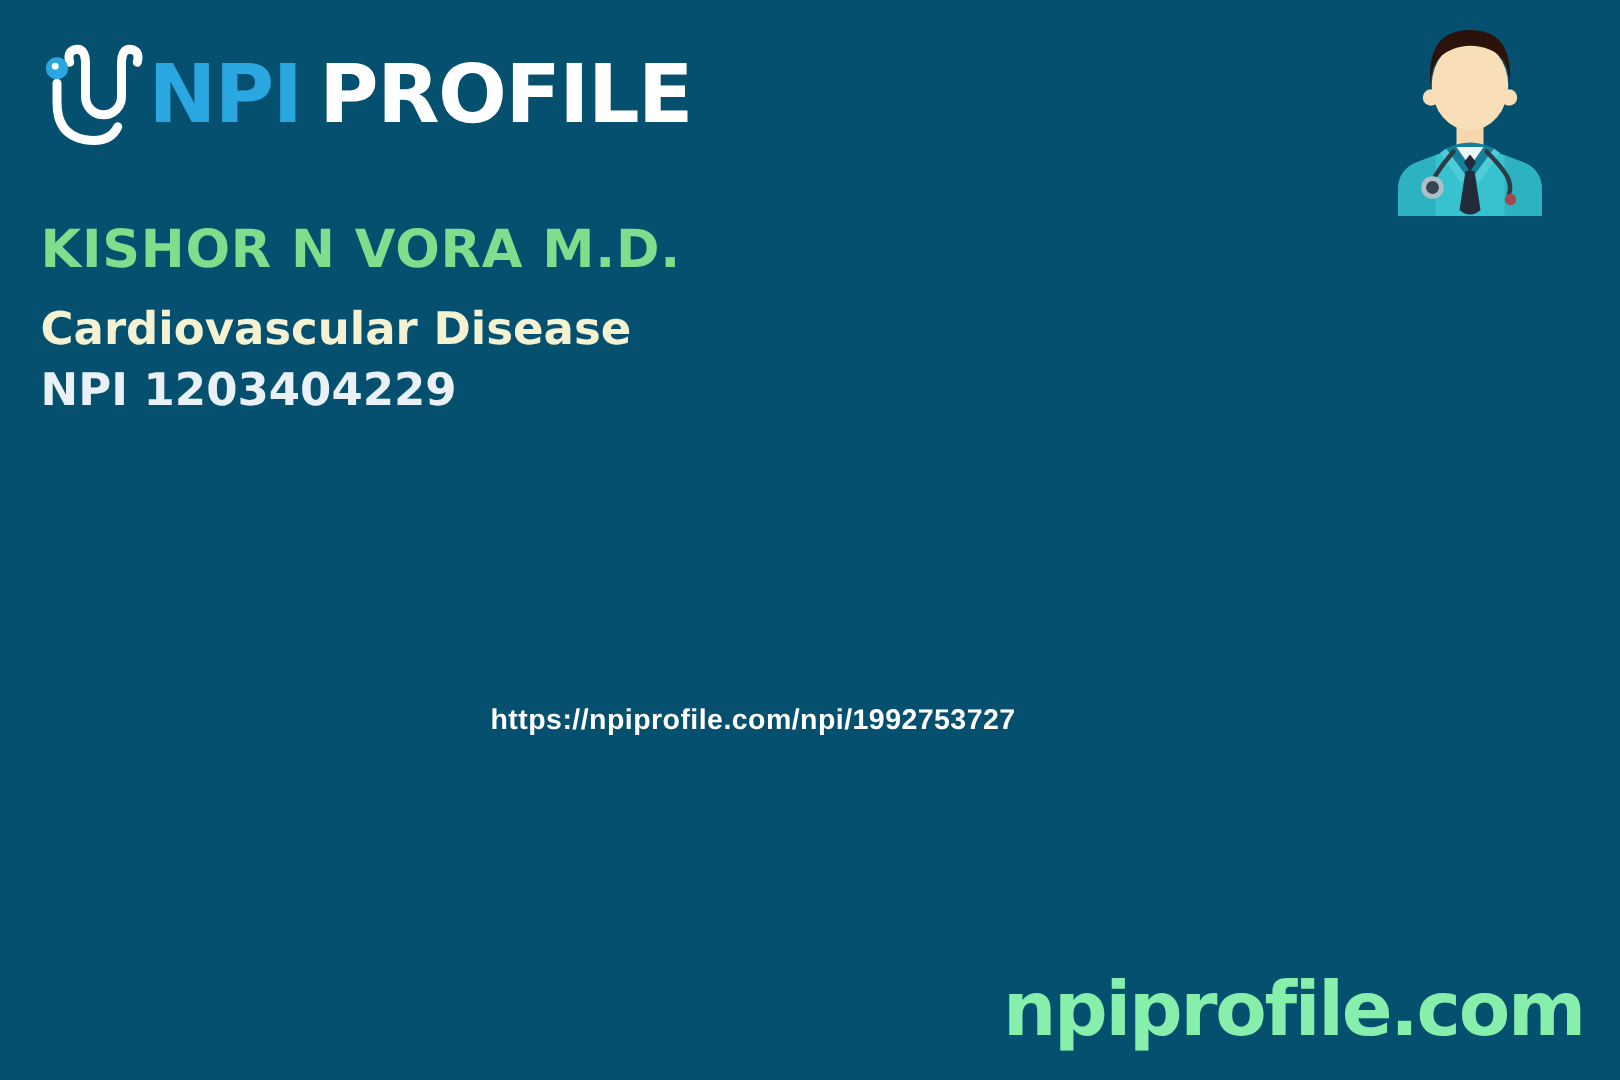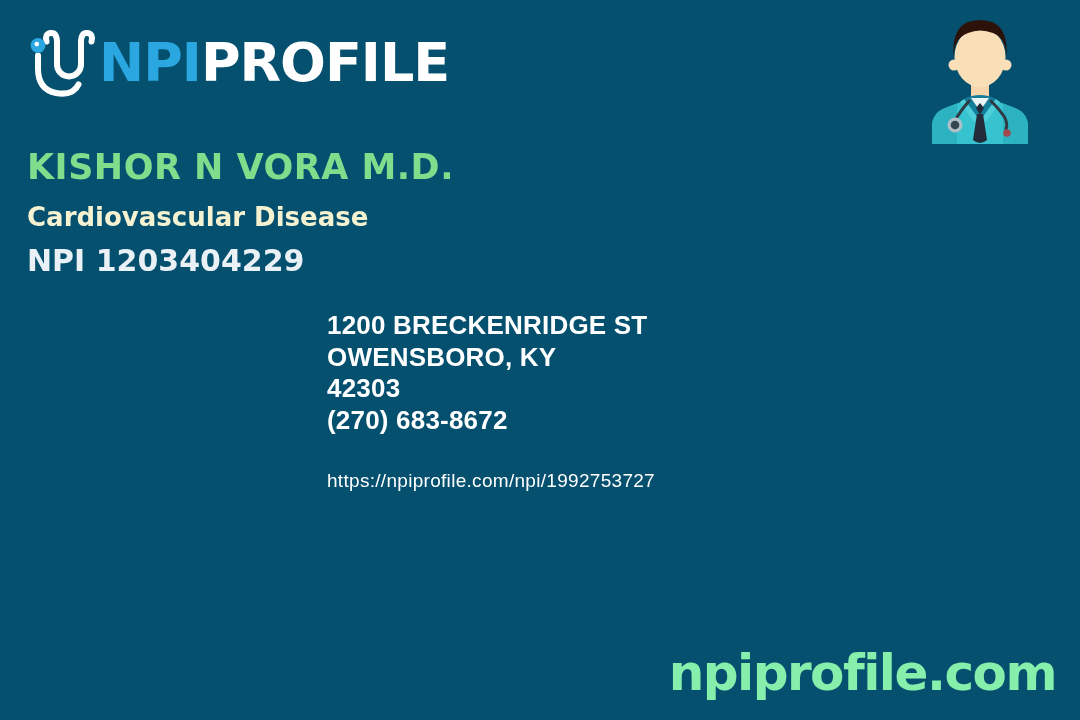--- a/index.html
+++ b/index.html
@@ -18,7 +18,7 @@
     font-size:54px; font-weight:bold; line-height:58px;
     letter-spacing:-1px; color:#FFFFFF; white-space:nowrap;
   }
-  .logo-npi { color:#2AA7E0; }
+  .logo-npi { color:#2AA7E0; margin-right:12px; }
 
   
   .provider-name {

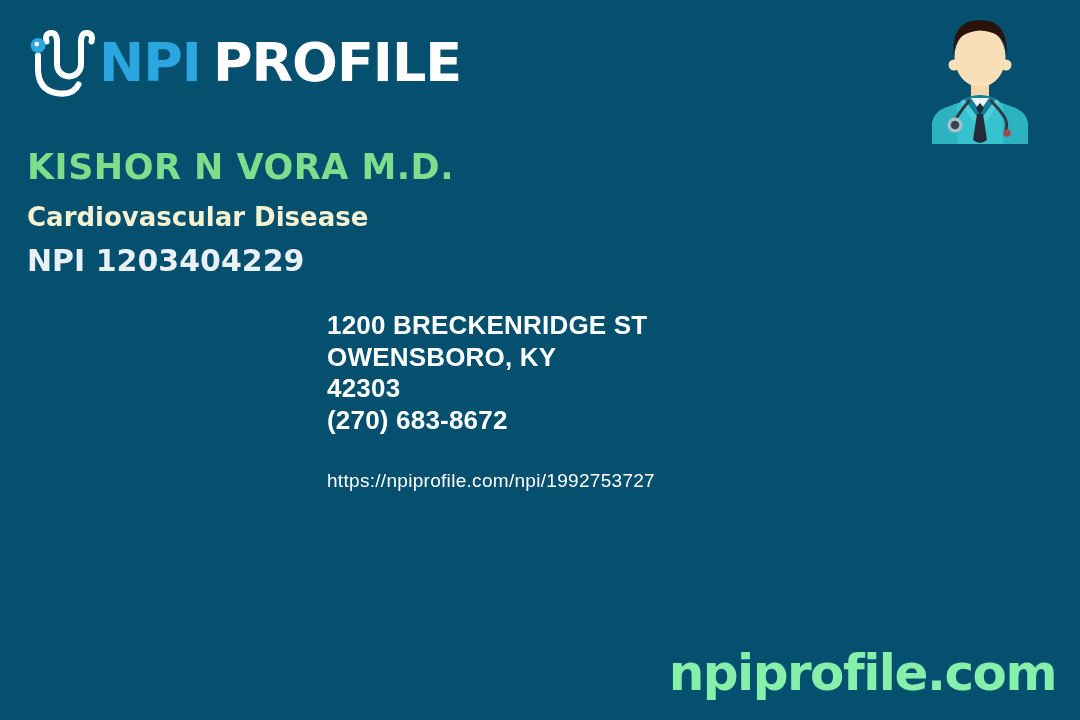--- a/index.html
+++ b/index.html
@@ -28,7 +28,7 @@
   }
   .provider-specialty {
     position:absolute; left:27px; top:202px;
-    font-size:26px; font-weight:bold; color:#F5F2D2; white-space:nowrap;
+    font-size:30px; font-weight:bold; color:#F5F2D2; white-space:nowrap;
   }
   .provider-npi {
     position:absolute; left:27px; top:243px;

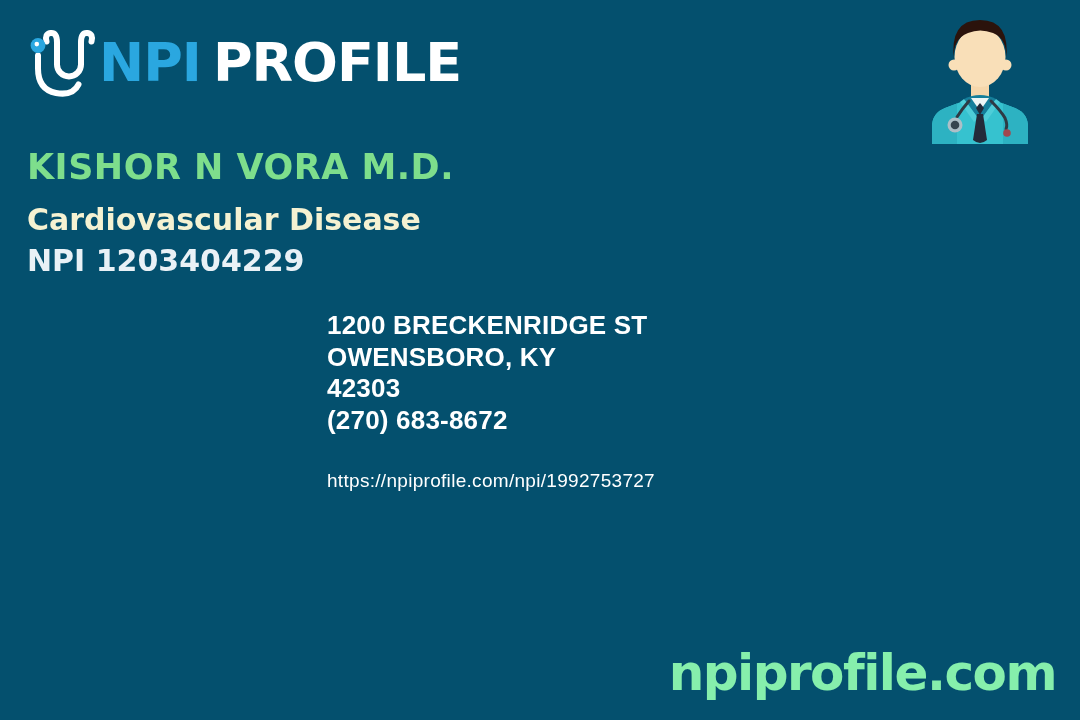--- a/index.html
+++ b/index.html
@@ -120,12 +120,6 @@
   <div class="provider-specialty">Cardiovascular Disease</div>
   <div class="provider-npi">NPI 1203404229</div>
 
-  <div class="address-block">
-    <div>1200 BRECKENRIDGE ST</div>
-    <div>OWENSBORO, KY</div>
-    <div>42303</div>
-    <div>(270) 683-8672</div>
-  </div>
 
   <div class="profile-url">https://npiprofile.com/npi/1992753727</div>
 

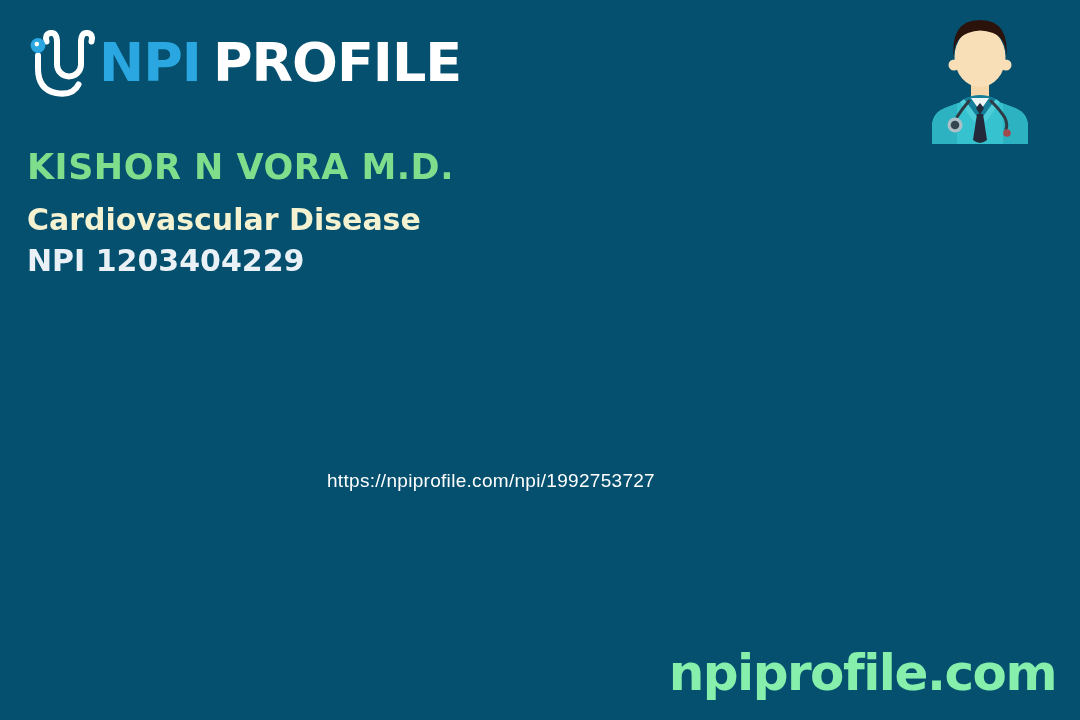--- a/index.html
+++ b/index.html
@@ -45,7 +45,7 @@
   .profile-url {
     position:absolute; left:327px; top:470px;
     font-family:"Liberation Sans", sans-serif;
-    font-size:19px; font-weight:normal; color:#FFFFFF;
+    font-size:19px; font-weight:bold; color:#FFFFFF;
     letter-spacing:0.3px; white-space:nowrap;
   }
 

